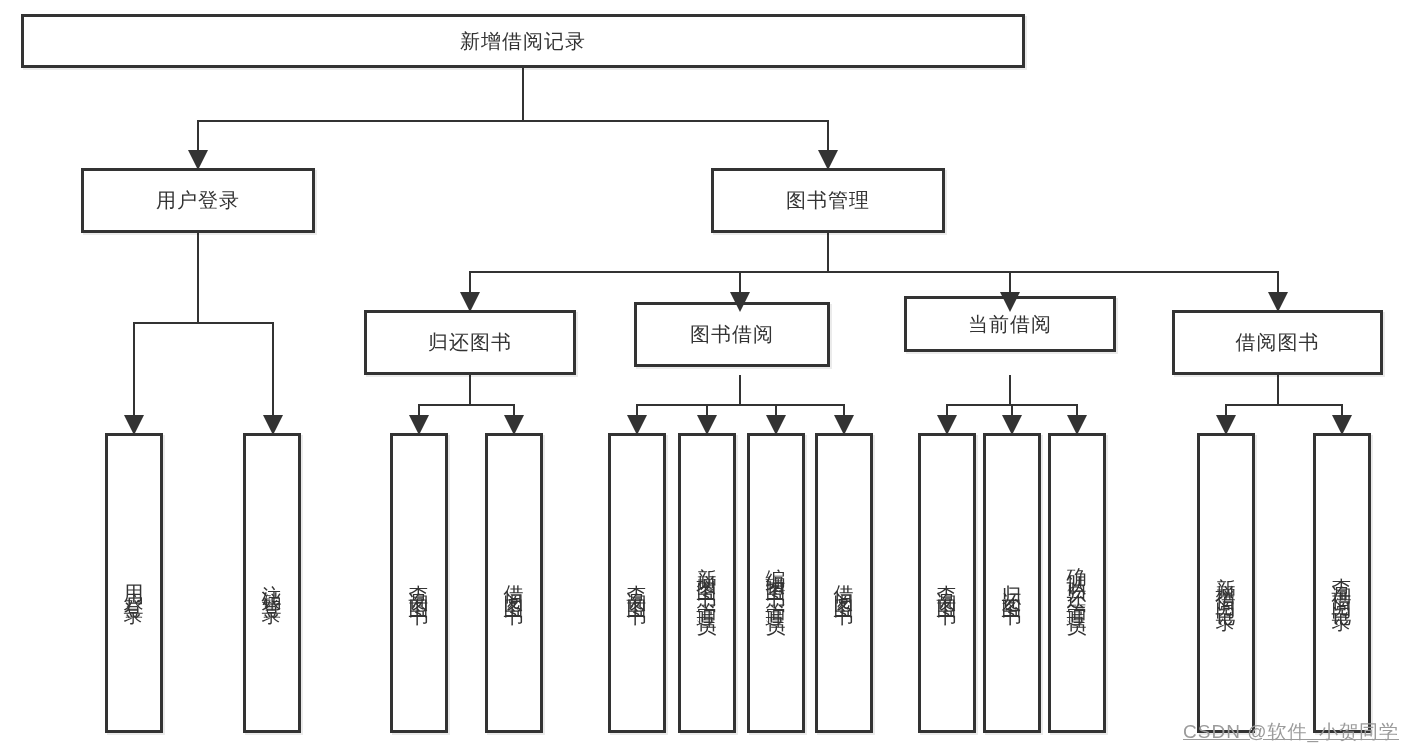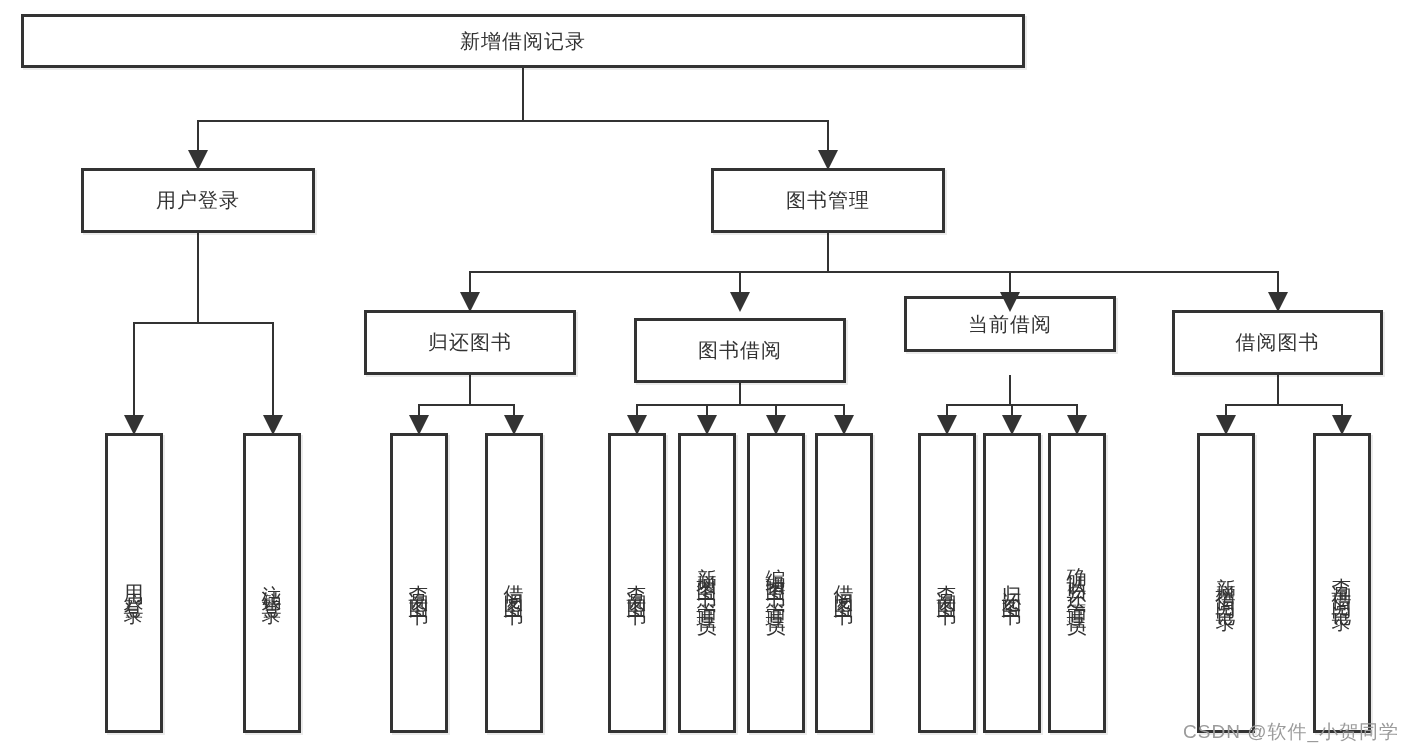--- a/index.html
+++ b/index.html
@@ -90,7 +90,7 @@
   <div class="node" style="left:711px;top:168px;width:234px;height:65px">图书管理</div>
 
   <div class="node" style="left:364px;top:310px;width:212px;height:65px">归还图书</div>
-  <div class="node" style="left:634px;top:318px;width:212px;height:65px">图书借阅</div>
+  <div class="node" style="left:634px;top:302px;width:196px;height:65px">图书借阅</div>
   <div class="node" style="left:904px;top:296px;width:212px;height:56px">当前借阅</div>
   <div class="node" style="left:1172px;top:310px;width:211px;height:65px">借阅图书</div>
 

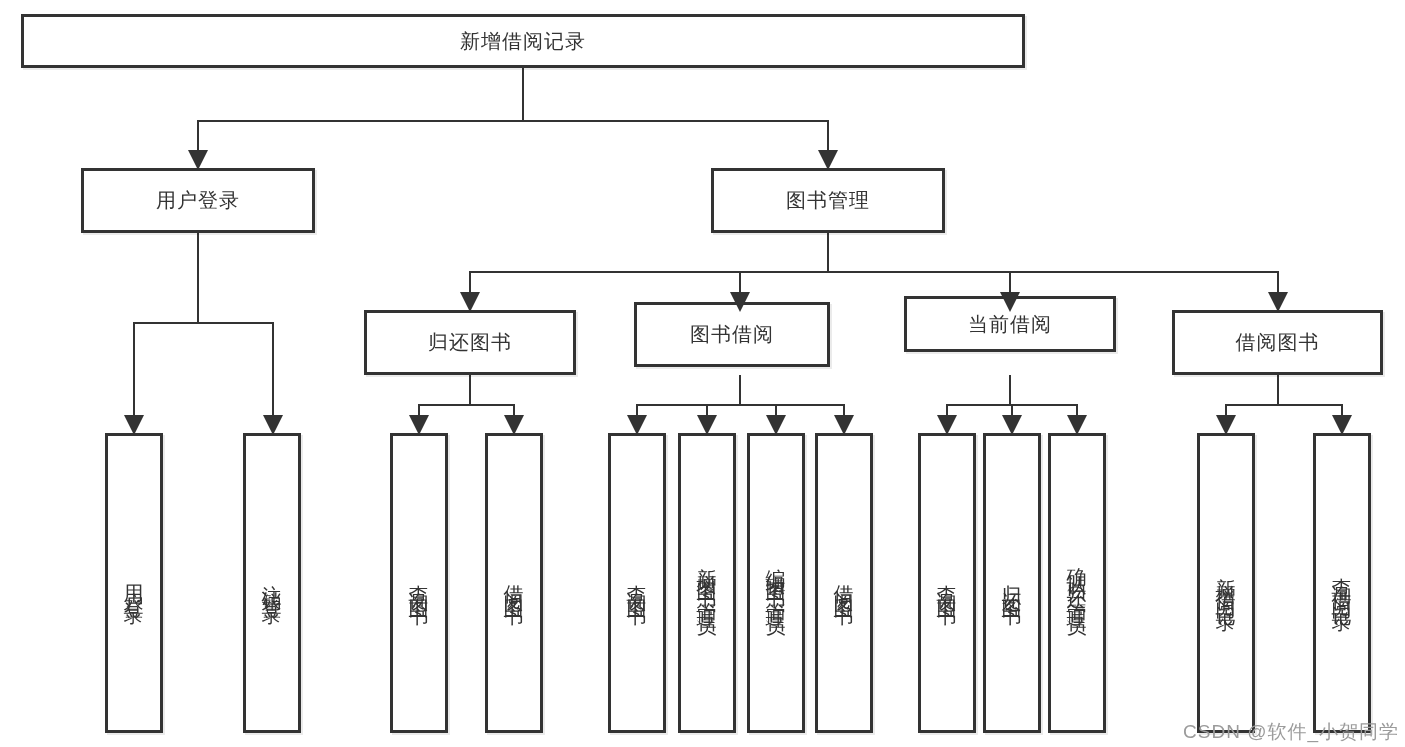--- a/index.html
+++ b/index.html
@@ -77,6 +77,7 @@
     font-size:19px;
     letter-spacing:1px;
     z-index:5;
+    text-decoration:underline;
   }
 </style>
 </head>

